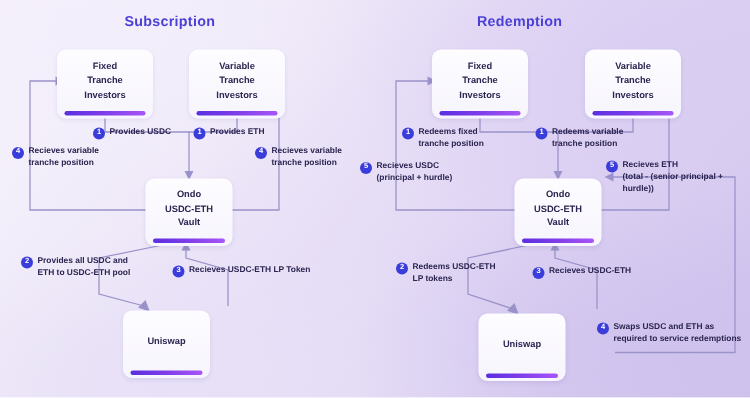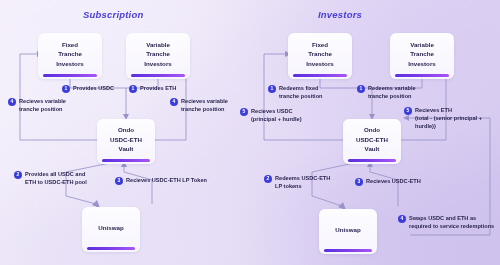--- a/index.html
+++ b/index.html
@@ -19,7 +19,7 @@
   }
   .col-title{
     position:absolute;font-size:9.5px;font-weight:bold;
-    color:#4b3fd6;letter-spacing:.2px;white-space:nowrap;font-style:italic;
+    color:#4b3fd6;letter-spacing:.2px;white-space:nowrap;
   }
   .node{
     position:absolute;border-radius:6px;

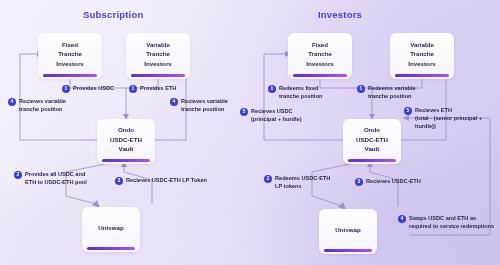--- a/index.html
+++ b/index.html
@@ -60,7 +60,7 @@
 <div id="canvas">
 
   <div class="col-title" style="left:83px;top:9px;">Subscription</div>
-  <div class="col-title" style="left:318px;top:9px;">Investors</div>
+  <div class="col-title" style="left:318px;top:9px;">Redemption</div>
 
   <svg class="conn" style="left:0;top:0;width:250px;height:265px;">
 

